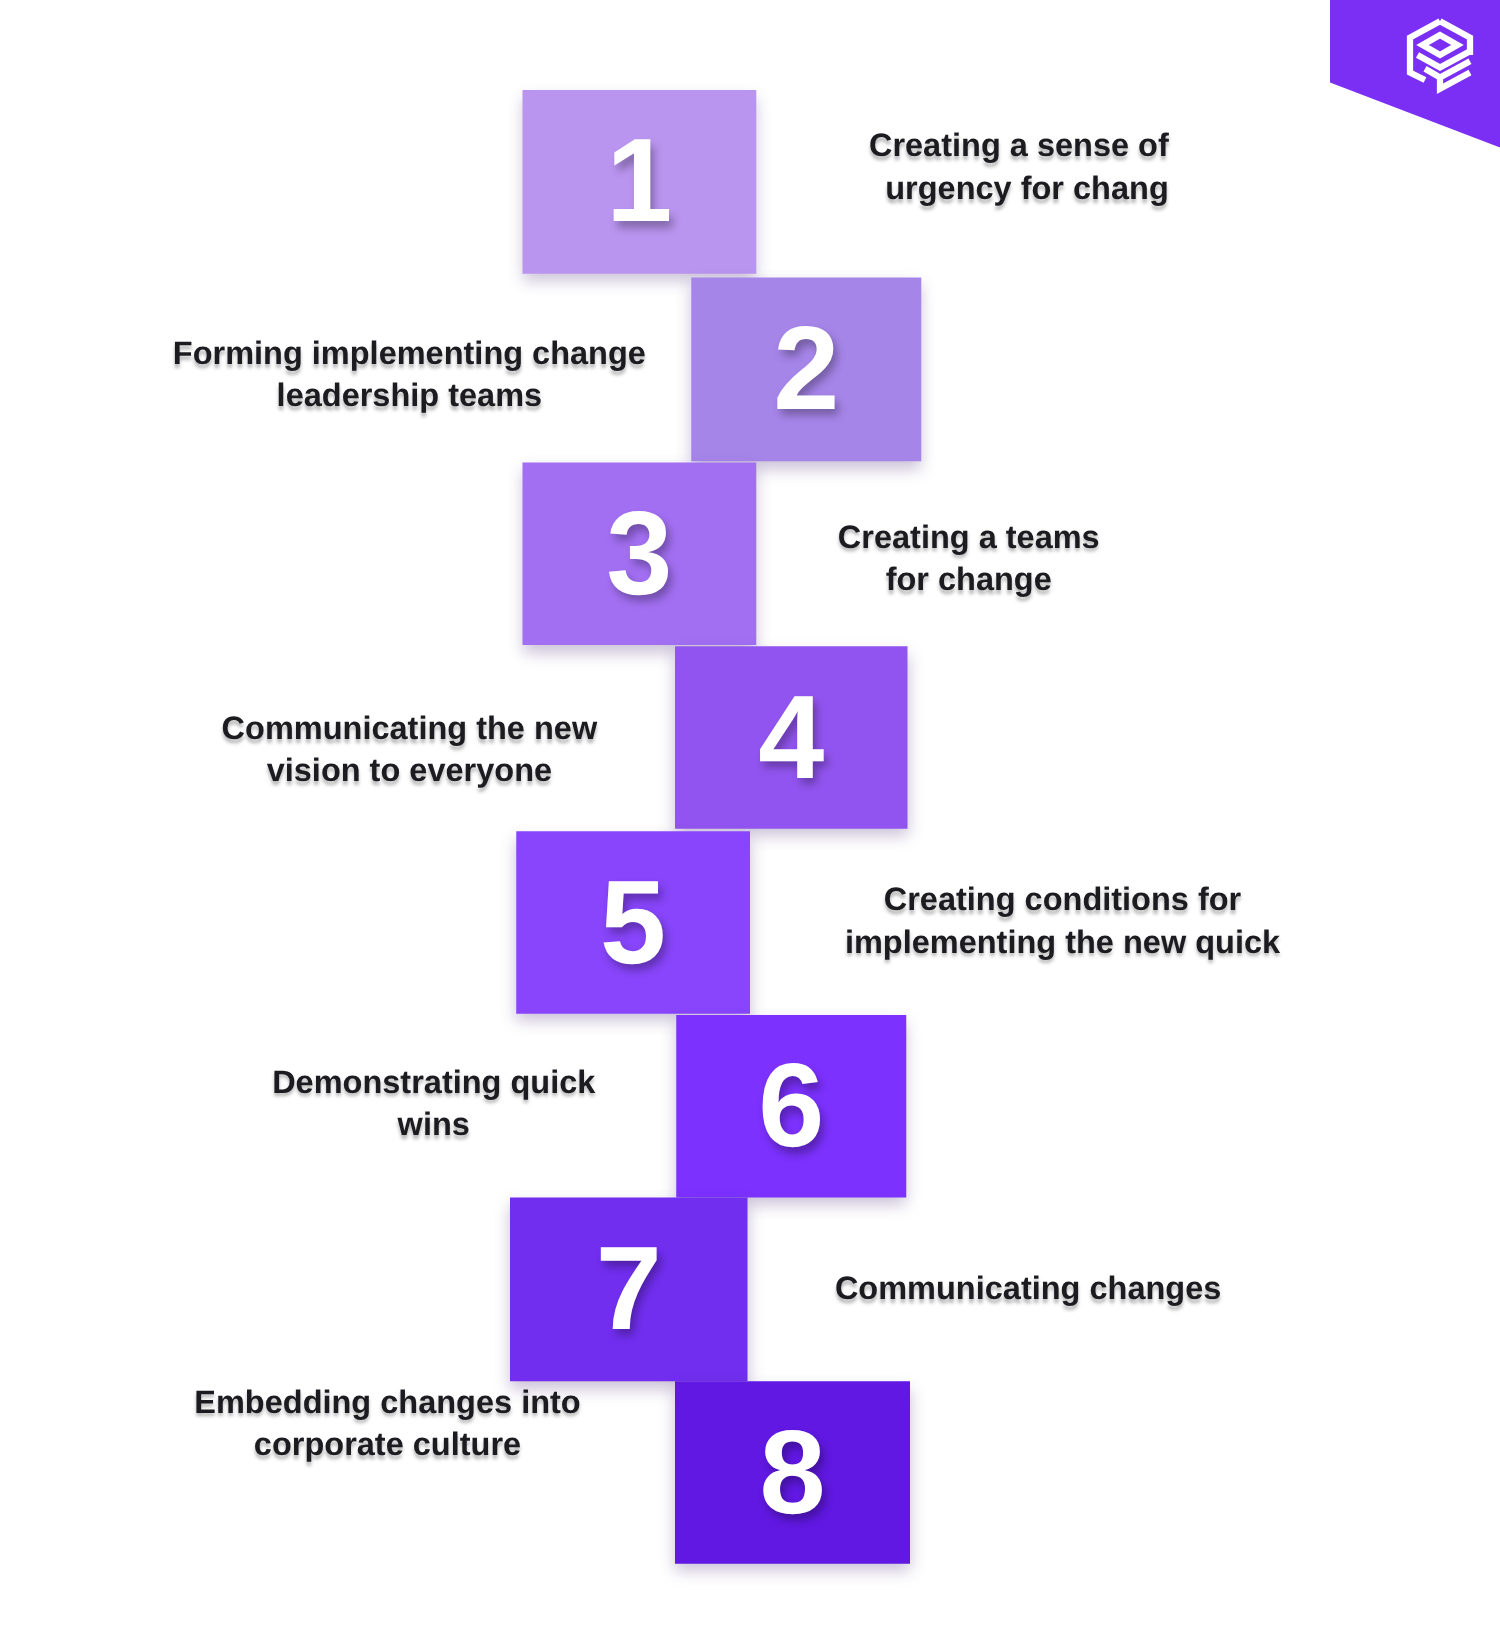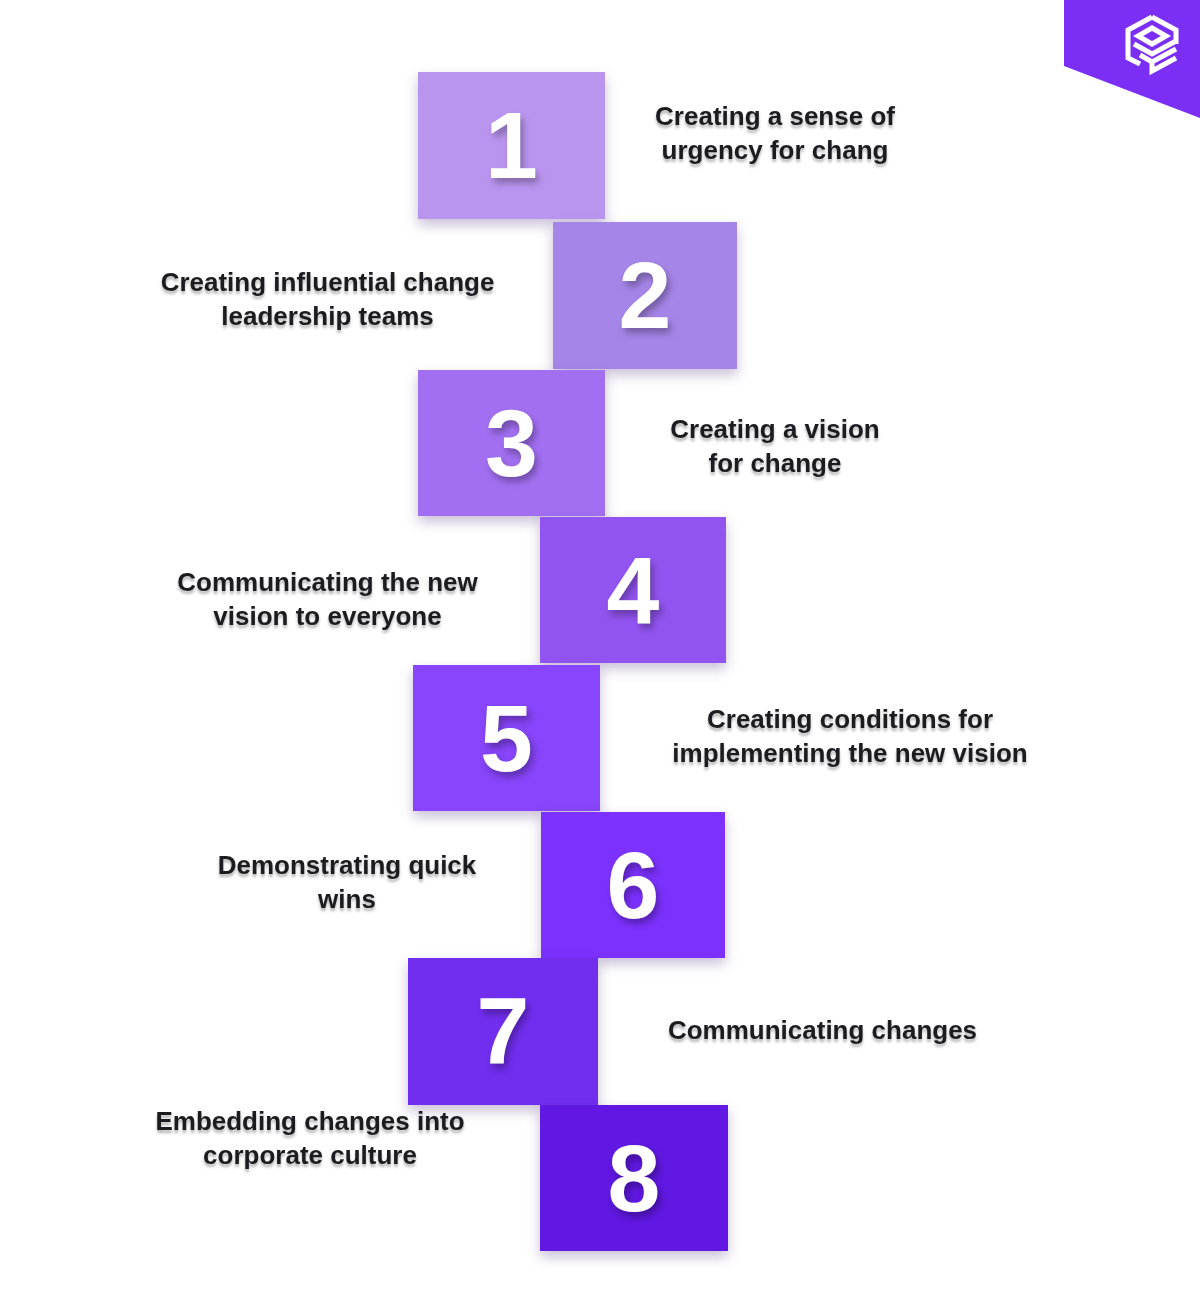--- a/index.html
+++ b/index.html
@@ -43,7 +43,7 @@
 
   
   .s1 .box{left:418px;top:72px;width:187px;height:147px;}
-  .s1 .label{left:615px;top:100px;width:320px;}
+  .s1 .label{left:615px;top:100px;width:320px;text-align:right;}
 
   .s2 .box{left:553px;top:222px;width:184px;height:147px;}
   .s2 .label{left:115px;top:266px;width:425px;}

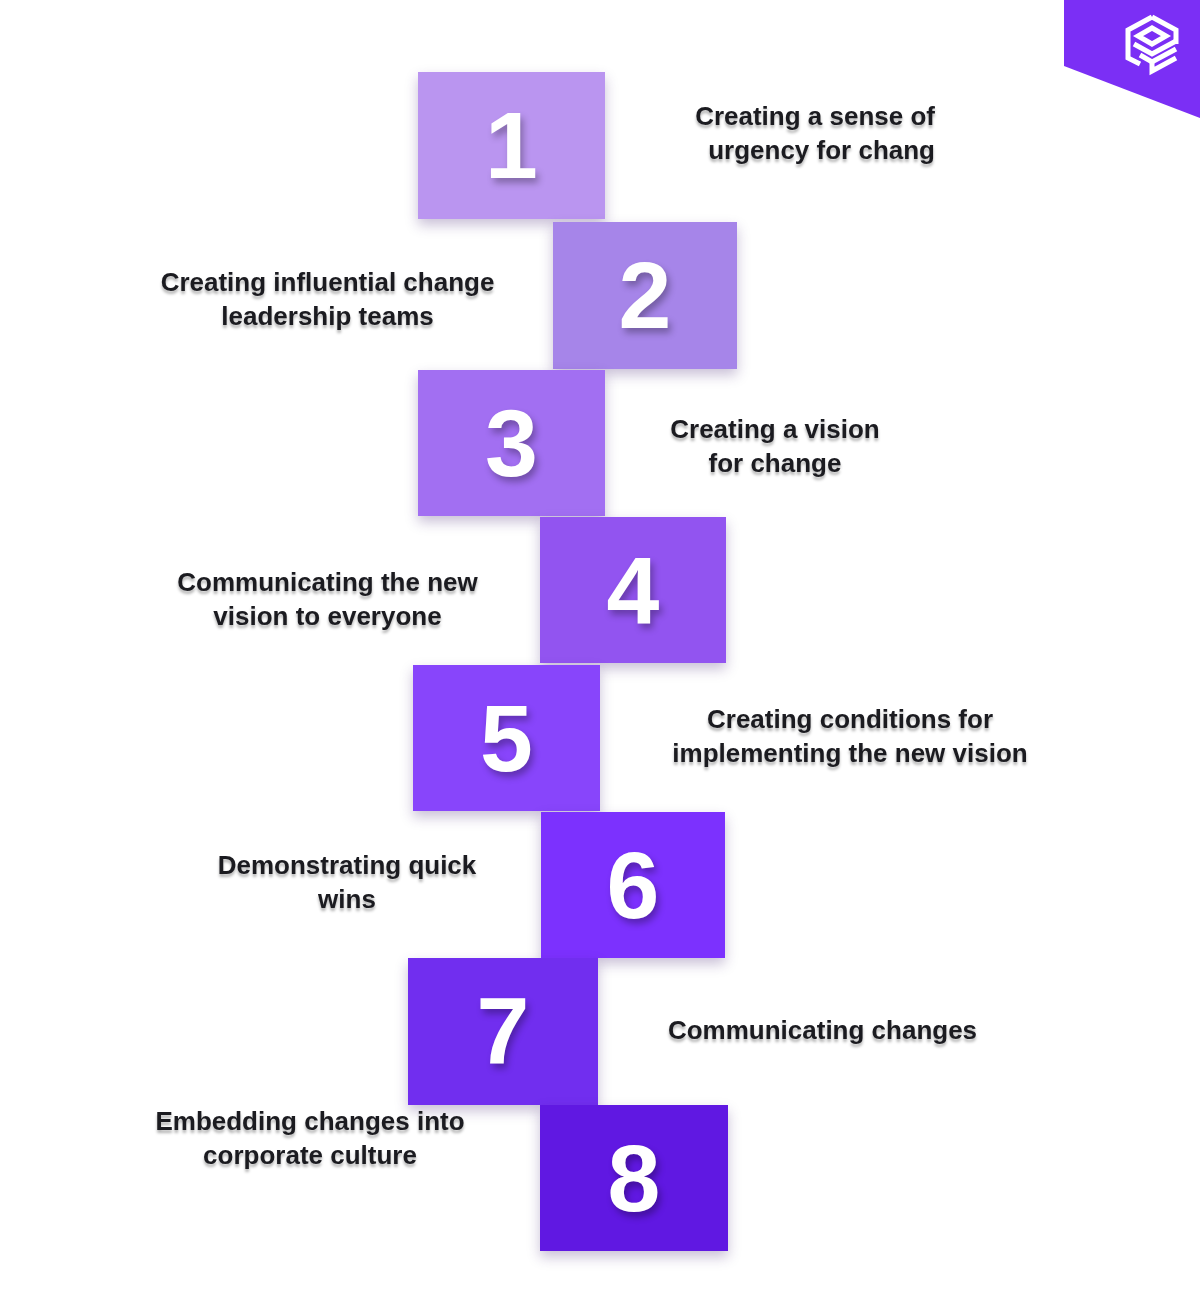--- a/index.html
+++ b/index.html
@@ -97,7 +97,7 @@
     <div class="box" style="background-color: rgb(166, 133, 233);">
       <span class="num">2</span>
     </div>
-    <div class="label">Creating influential change
+    <div class="label">Forming implementing change
 leadership teams</div>
   </section>
 

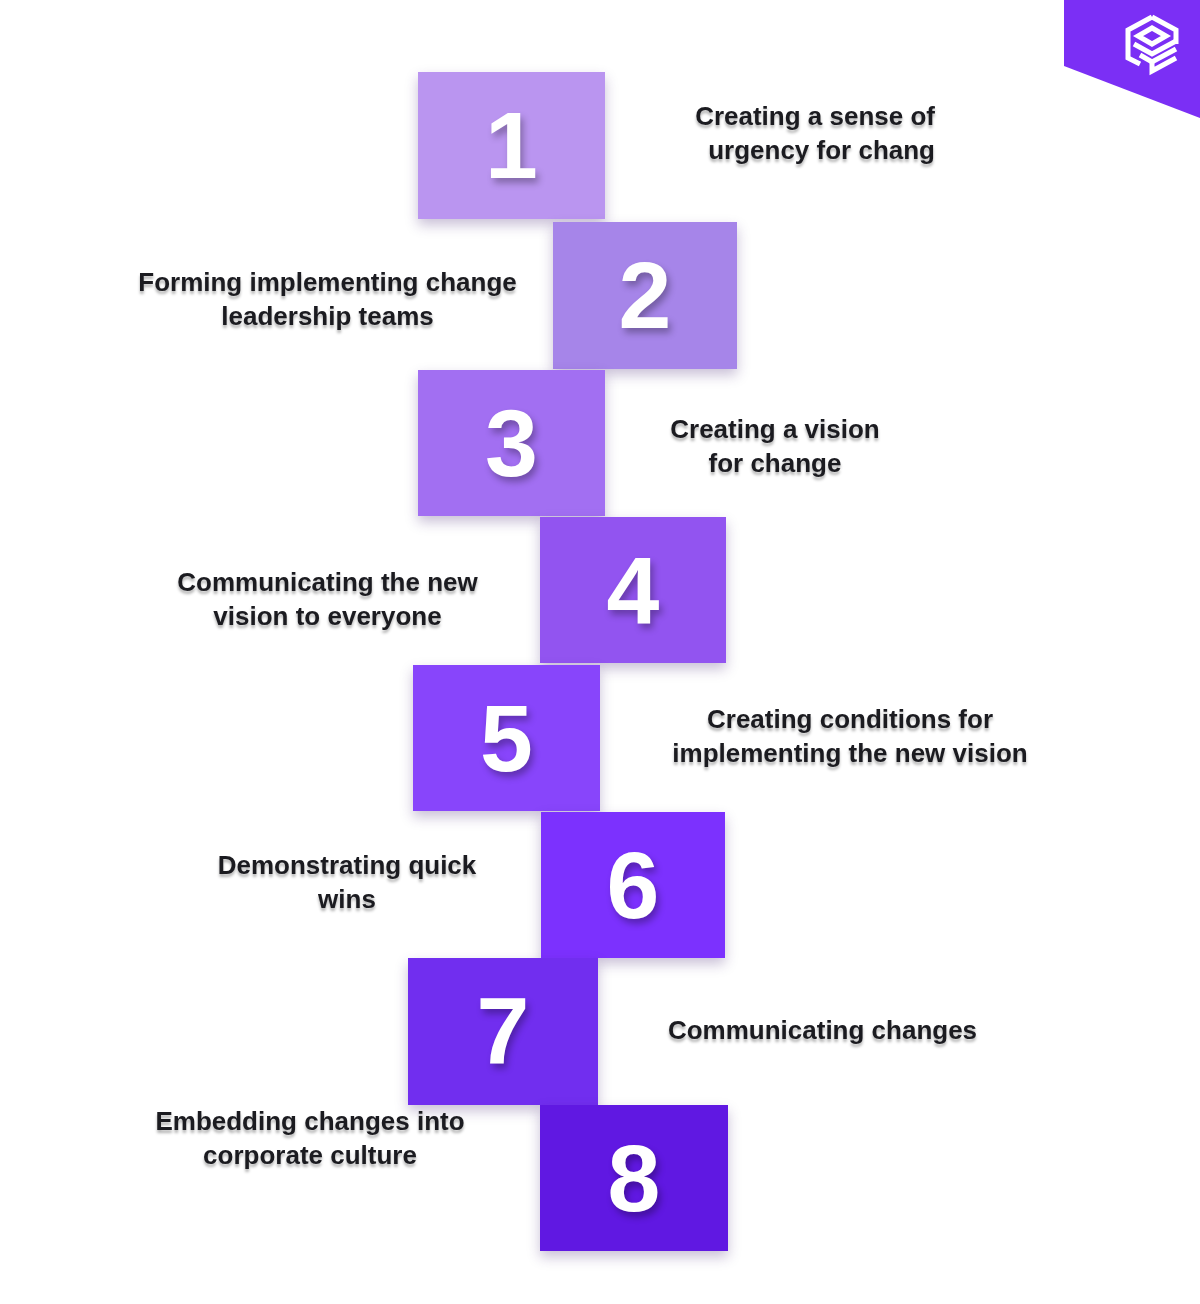--- a/index.html
+++ b/index.html
@@ -105,7 +105,7 @@
     <div class="box" style="background-color: rgb(162, 111, 242);">
       <span class="num">3</span>
     </div>
-    <div class="label">Creating a vision
+    <div class="label">Creating a teams
 for change</div>
   </section>
 

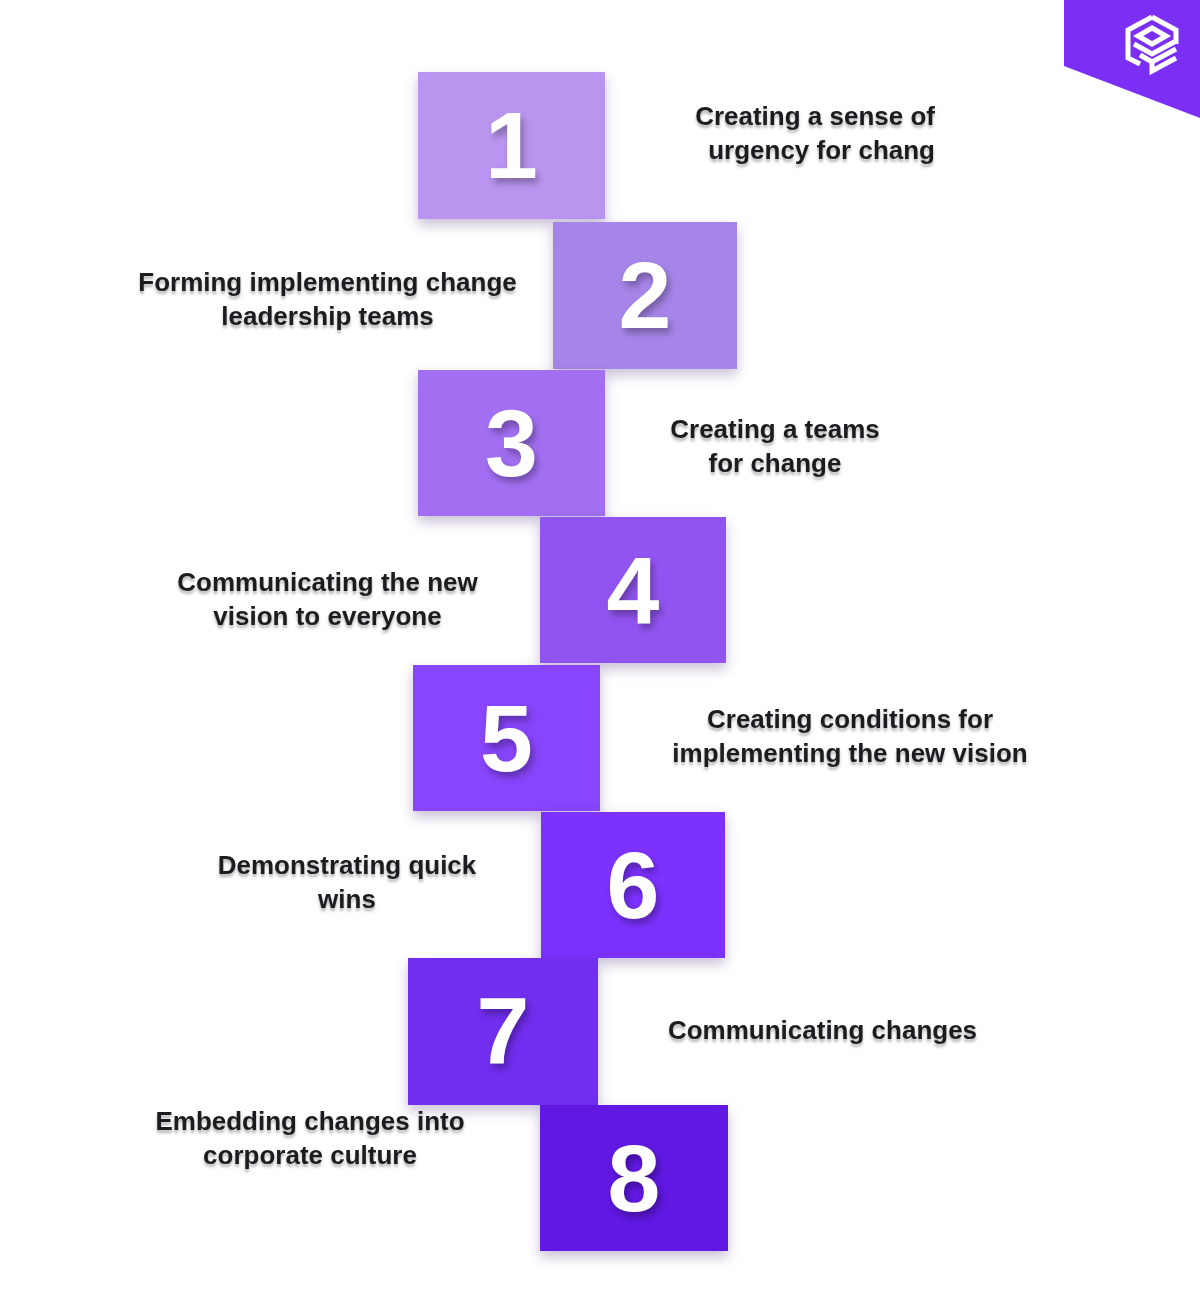--- a/index.html
+++ b/index.html
@@ -122,7 +122,7 @@
       <span class="num">5</span>
     </div>
     <div class="label">Creating conditions for
-implementing the new vision</div>
+implementing the new quick</div>
   </section>
 
   <section class="step s6">

